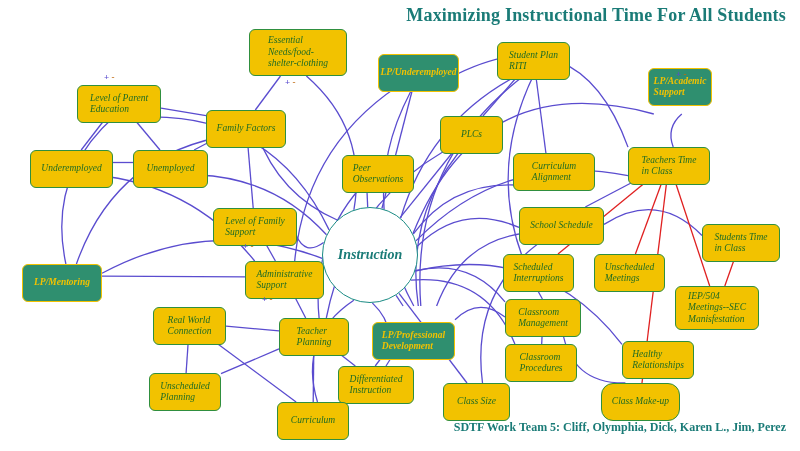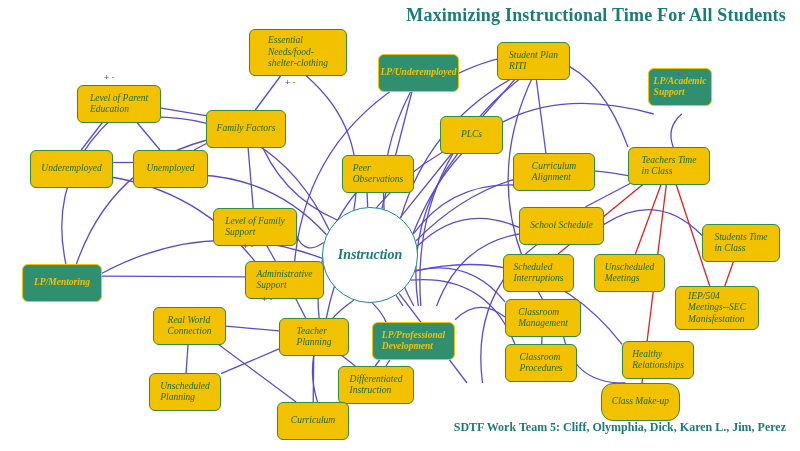--- a/index.html
+++ b/index.html
@@ -216,6 +216,7 @@
 Instruction</div>
       <div class="node gold" style="left: 149px; top: 373px; width: 72px; height: 32px;">Unscheduled
 Planning</div>
+      <div class="node gold" style="left: 443px; top: 383px; width: 67px; height: 25px;">Class Size</div>
       <div class="node gold" style="left: 601px; top: 383px; width: 79px; height: 25px; border-radius: 12px;">Class Make-up</div>
       <div class="node gold" style="left: 277px; top: 402px; width: 72px; height: 25px;">Curriculum</div>
       <div class="node circle" style="left: 322px; top: 207px; width: 96px; height: 96px;">Instruction</div>

